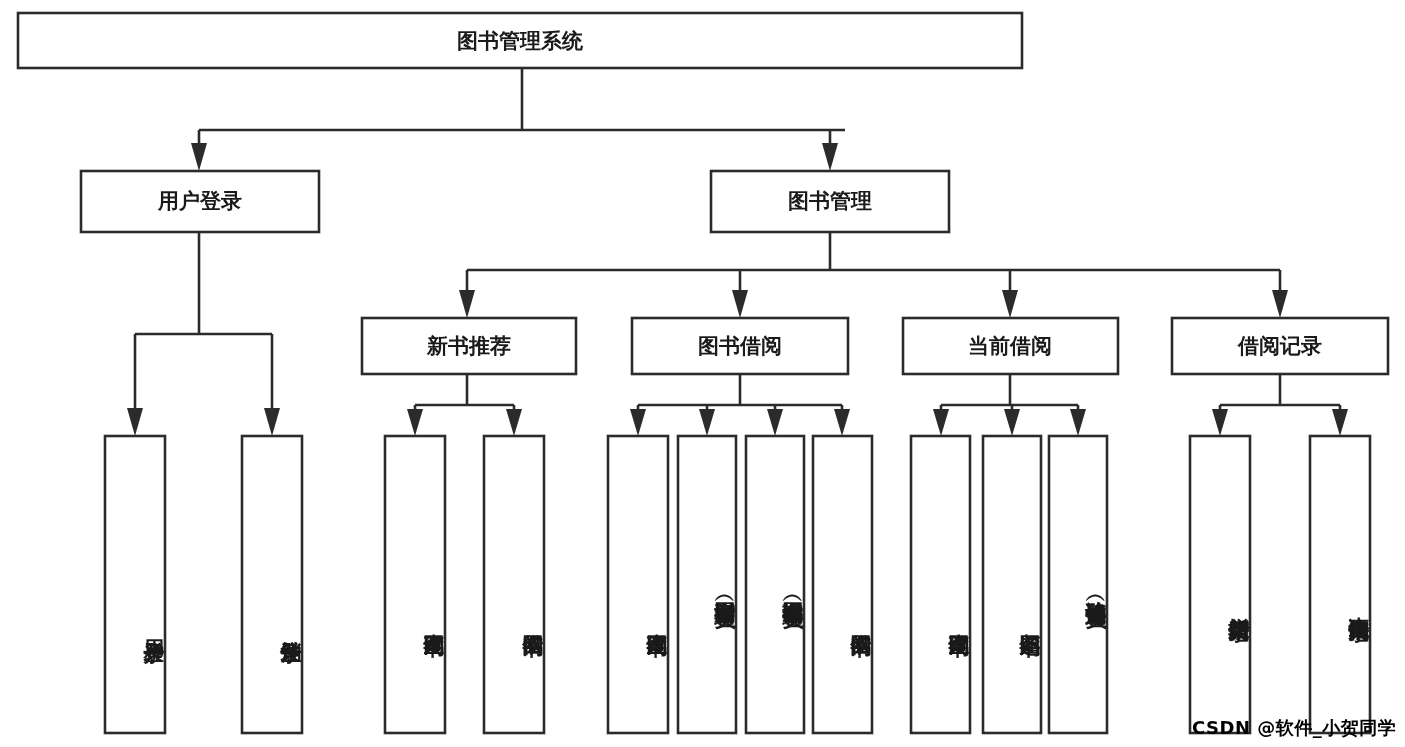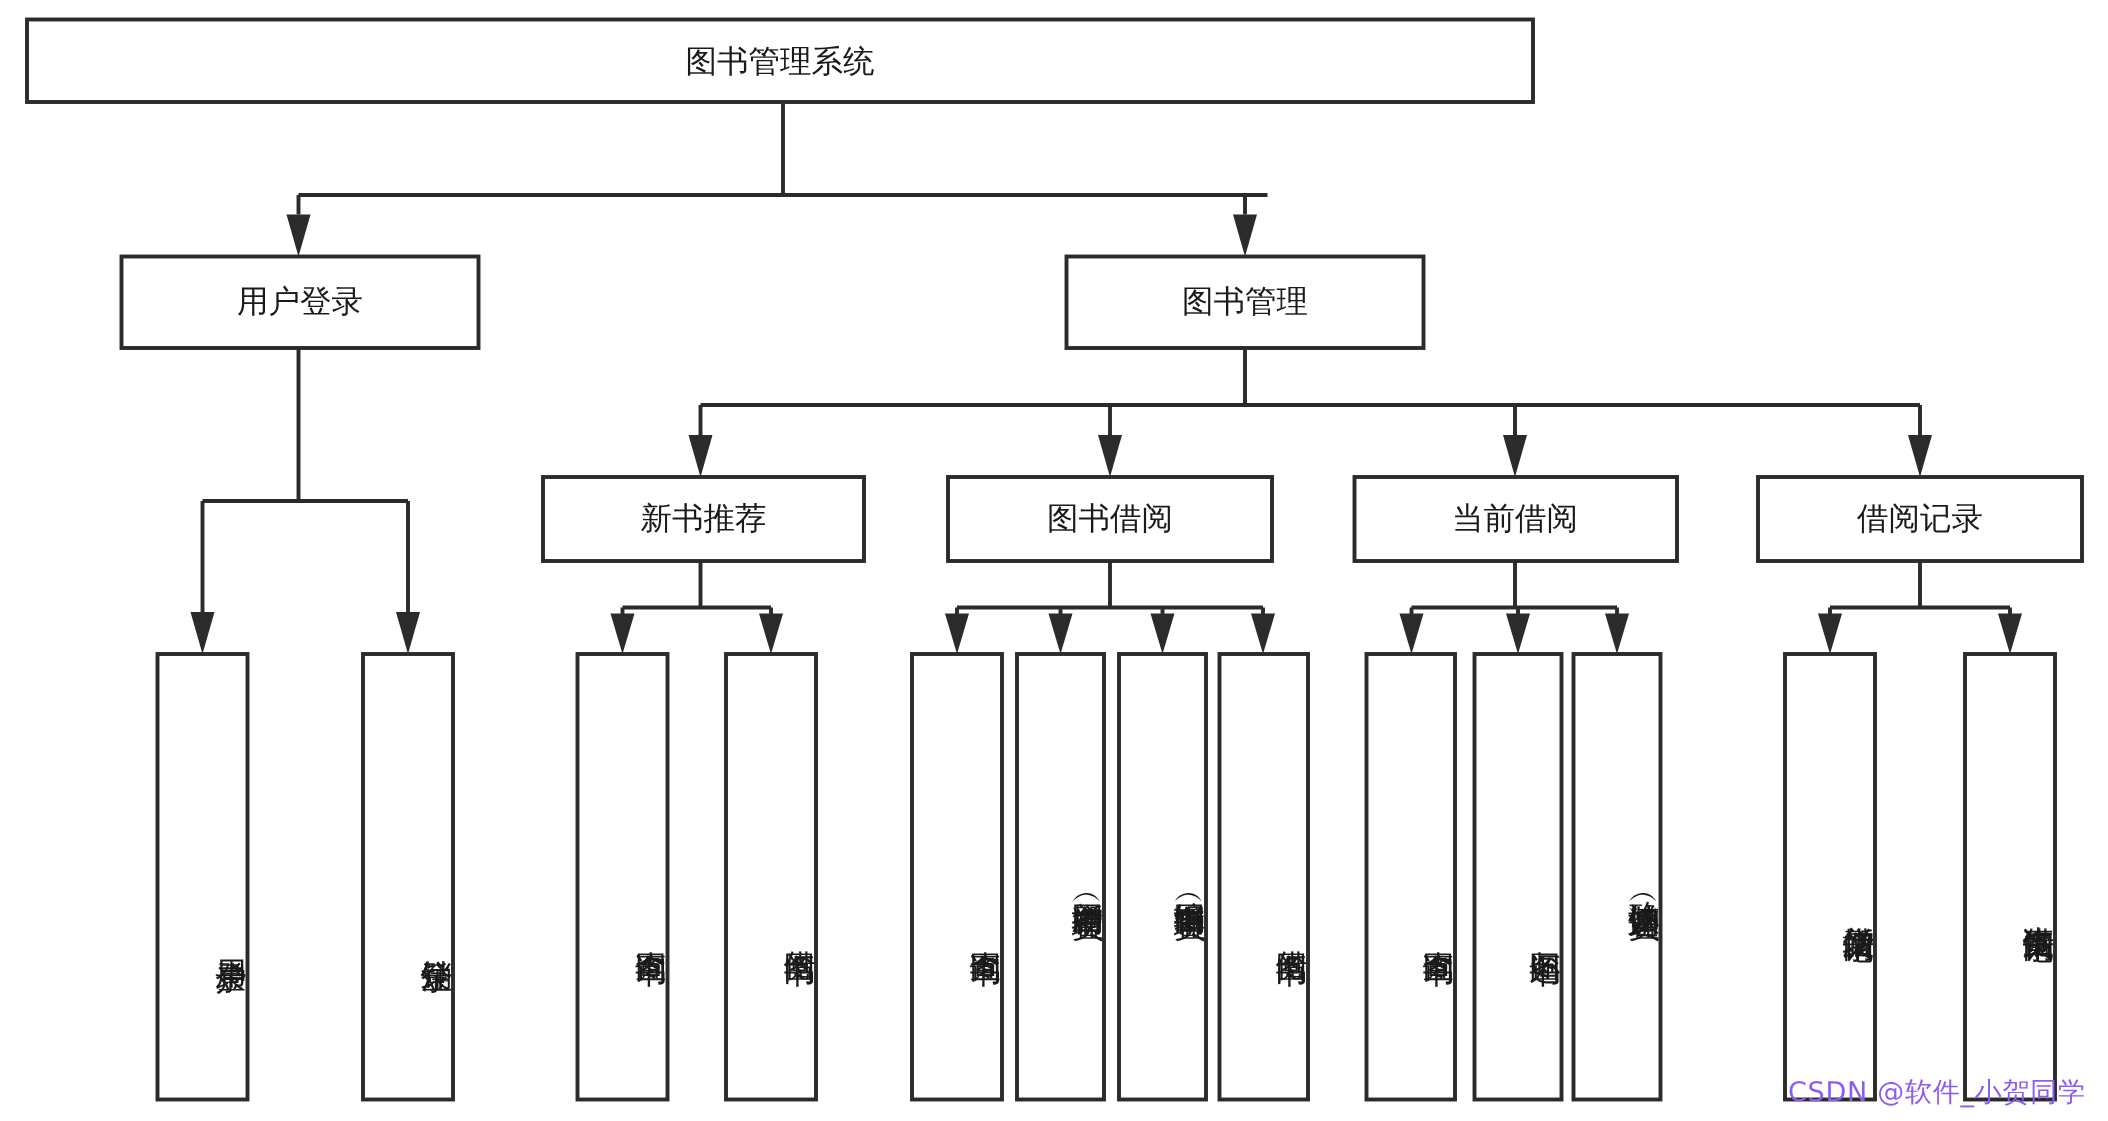--- a/index.html
+++ b/index.html
@@ -18,6 +18,7 @@
     width: 1405px;
     height: 658px;
     background: #ffffff;
+    font-weight: bold;
   }
   svg.diagram-canvas {
     position: absolute;

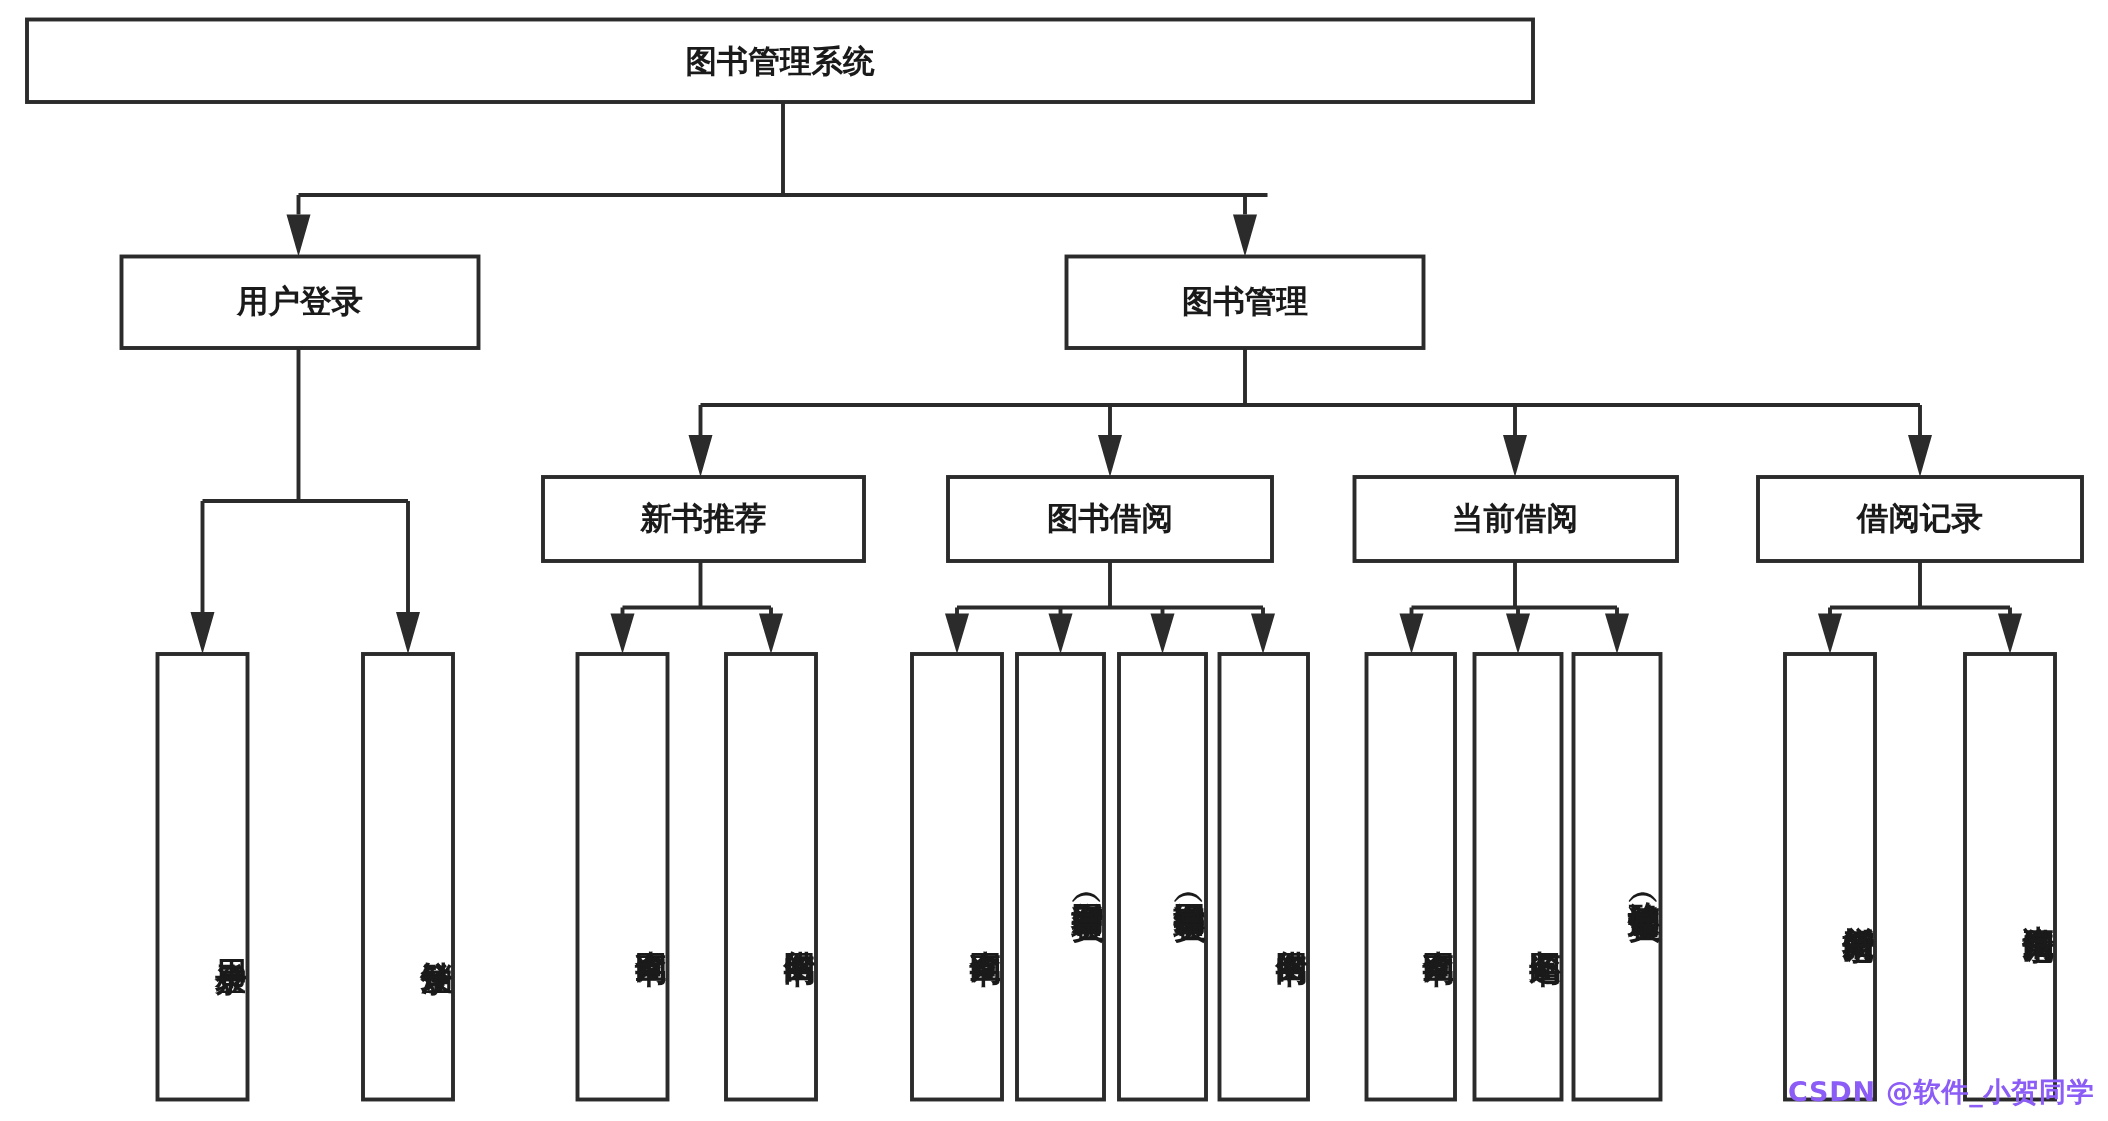--- a/index.html
+++ b/index.html
@@ -68,7 +68,7 @@
     position: absolute;
     font-family: "DejaVu Sans", "Liberation Sans", sans-serif;
     font-size: 18px;
-    color: #8b5cf6;
+    color: #000000;
     white-space: nowrap;
     letter-spacing: 0.5px;
   }

